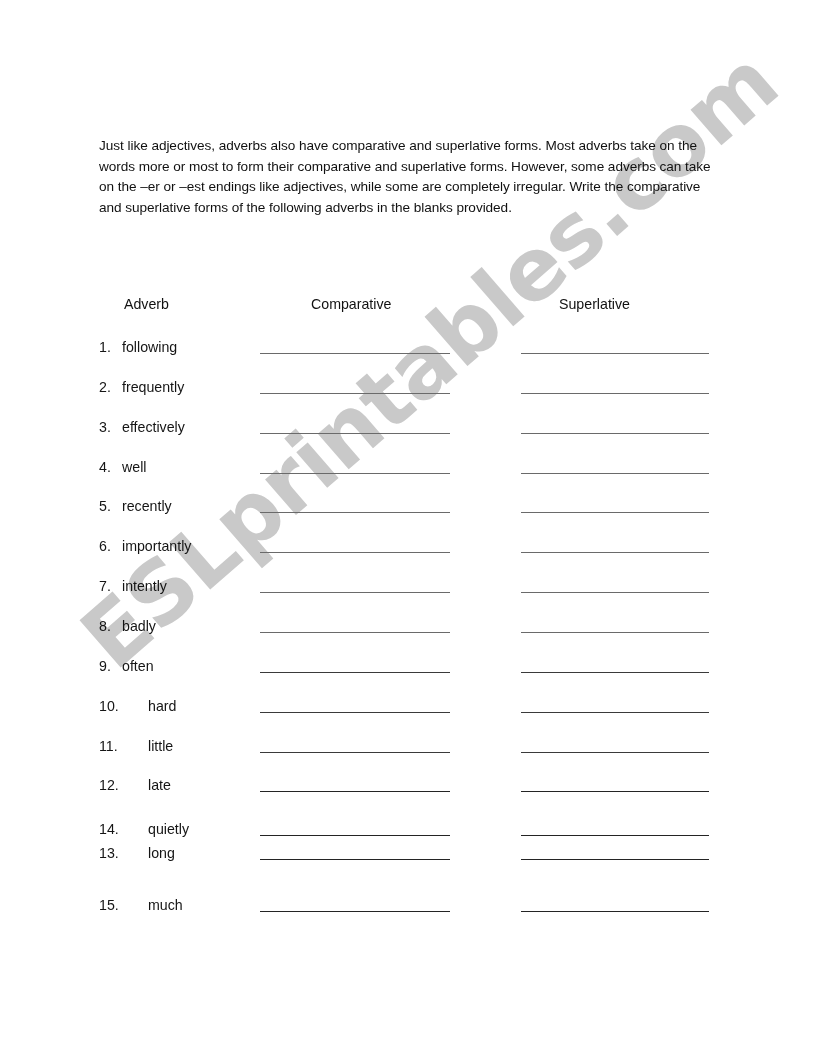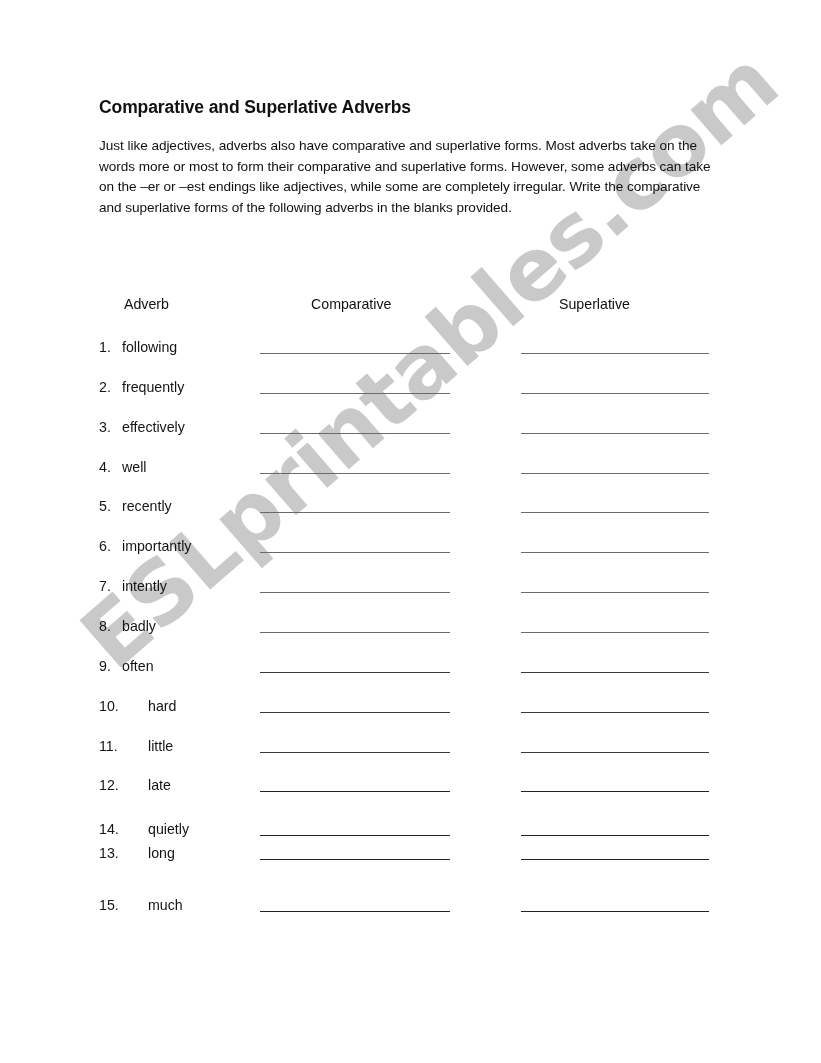--- a/index.html
+++ b/index.html
@@ -164,7 +164,6 @@
 
   <div id="content">
 
-    <div id="title">Comparative and Superlative Adverbs</div>
 
     <div id="intro">Just like adjectives, adverbs also have comparative and superlative forms. Most adverbs take on the words more or most to form their comparative and superlative forms. However, some adverbs can take on the –er or –est endings like adjectives, while some are completely irregular. Write the comparative and superlative forms of the following adverbs in the blanks provided.</div>
 

